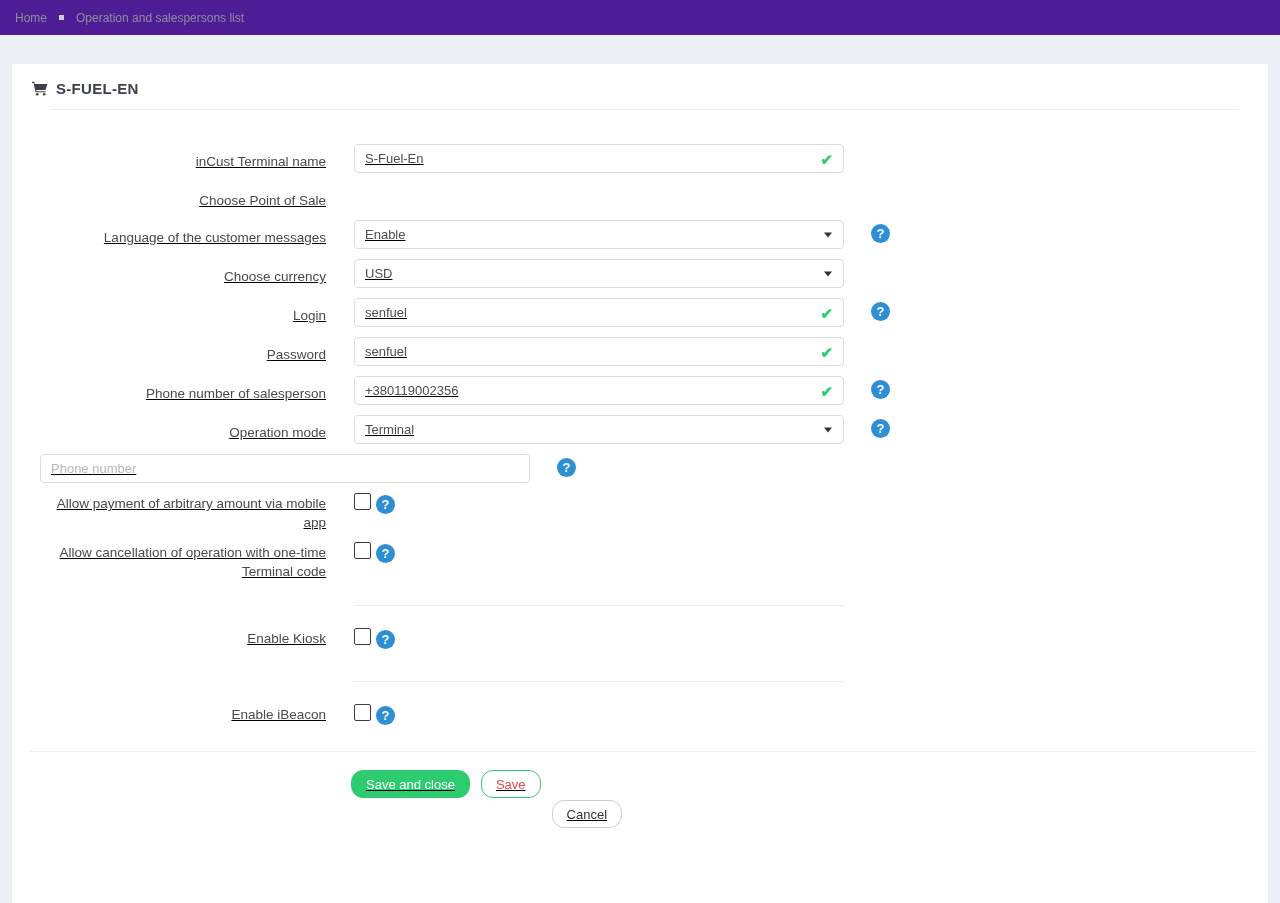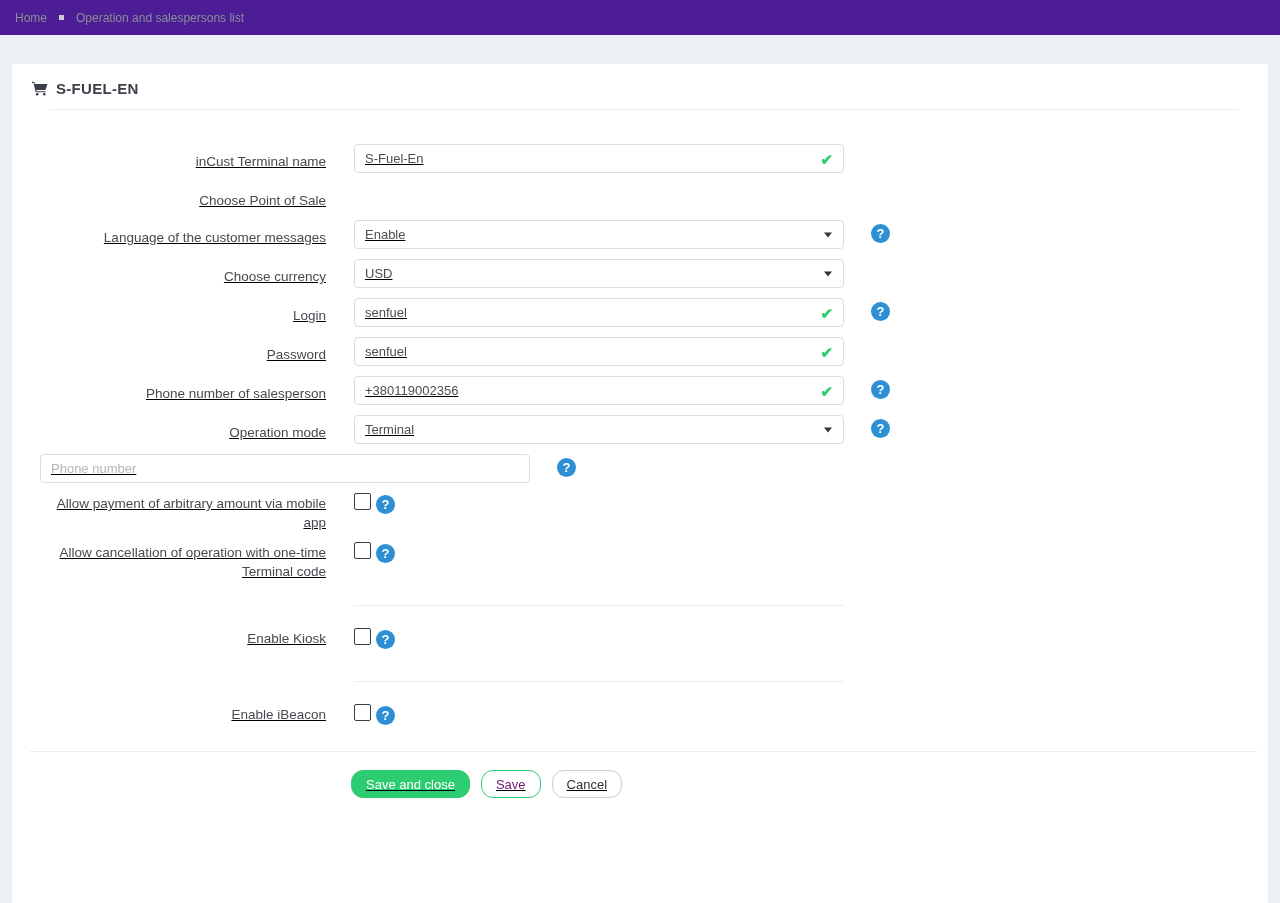--- a/index.html
+++ b/index.html
@@ -188,7 +188,7 @@
     background: #fff;
   }
   .btn-primary { background: #2ecc71; color: #fff; border-color: #2ecc71; }
-  .btn-outline-green { color: #701a75; border-color: #2ecc71; background: #fff; }
+  .btn-outline-green { color: #ef4444; border-color: #2ecc71; background: #fff; }
   .btn-outline-gray { color: #333; border-color: #cdcdcd; background: #fff; }
 </style>
 </head>

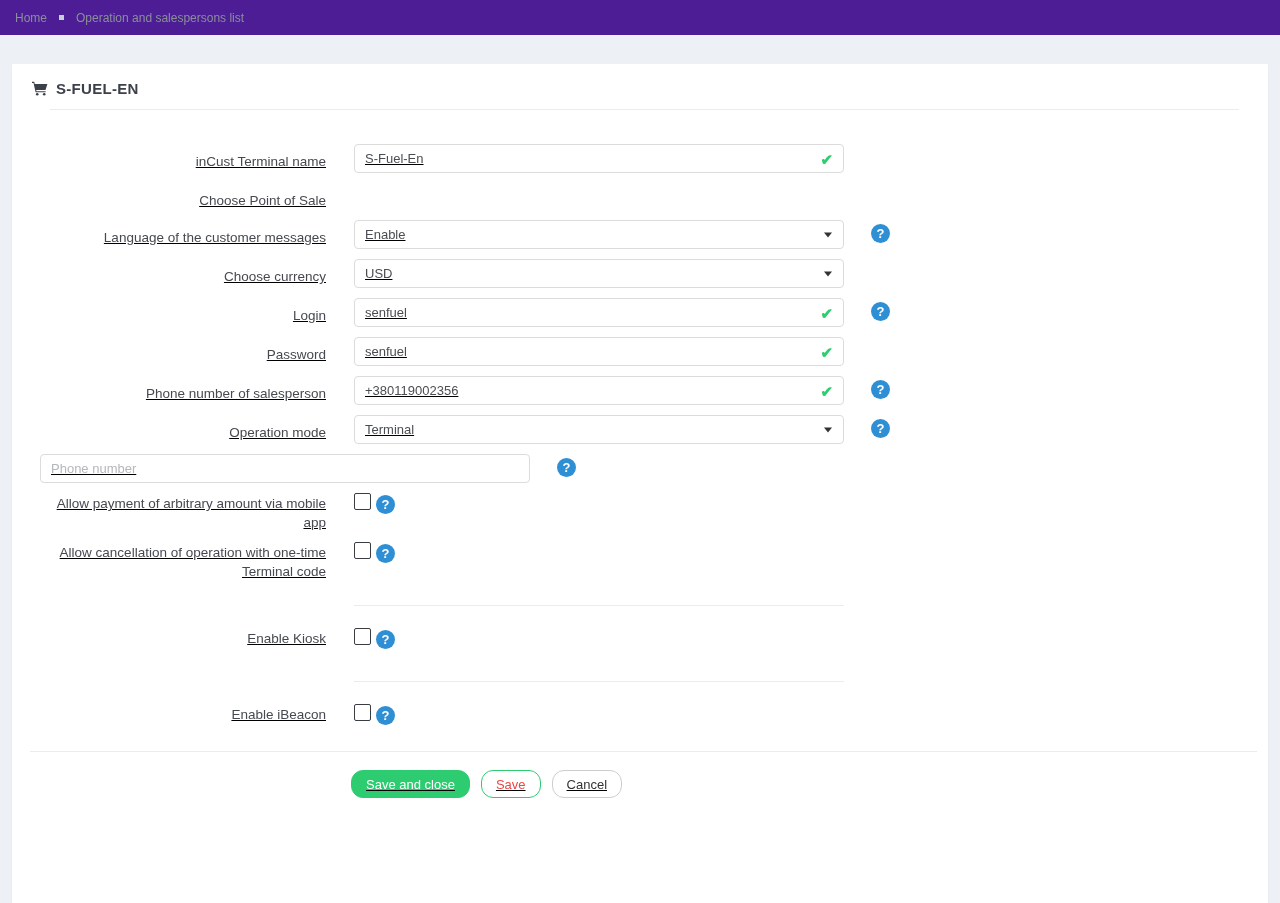--- a/index.html
+++ b/index.html
@@ -189,7 +189,7 @@
   }
   .btn-primary { background: #2ecc71; color: #fff; border-color: #2ecc71; }
   .btn-outline-green { color: #ef4444; border-color: #2ecc71; background: #fff; }
-  .btn-outline-gray { color: #333; border-color: #cdcdcd; background: #fff; }
+  .btn-outline-gray { color: #333; border-color: #cdcdcd; background: #fff; margin-top: 30px; }
 </style>
 </head>
 <body>

